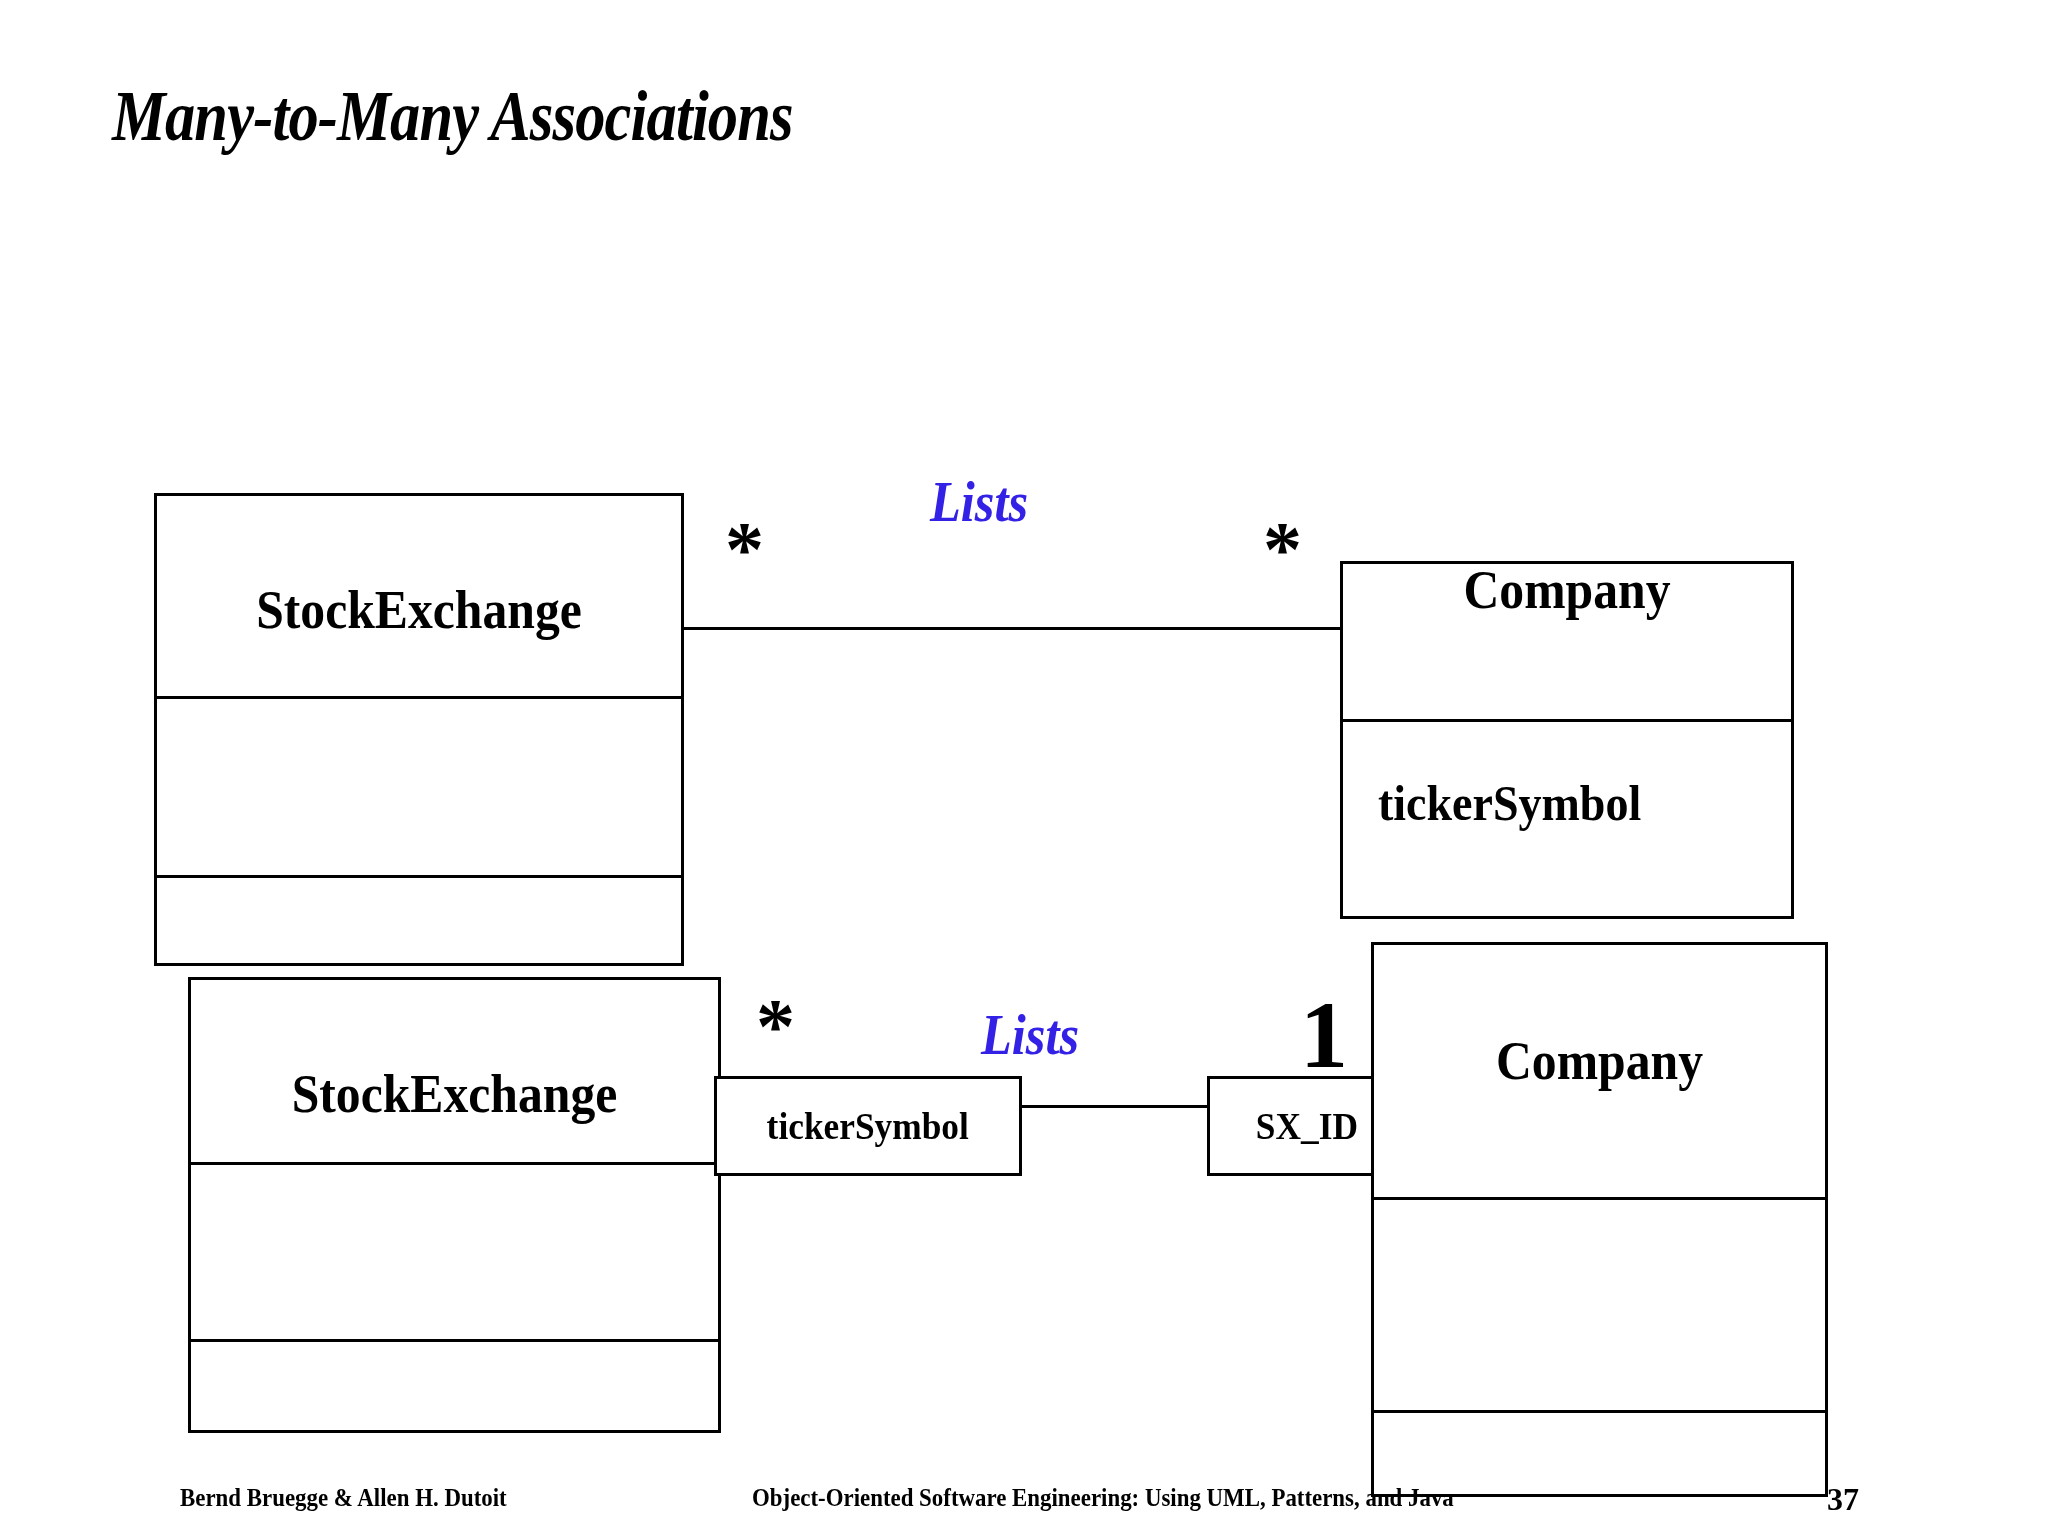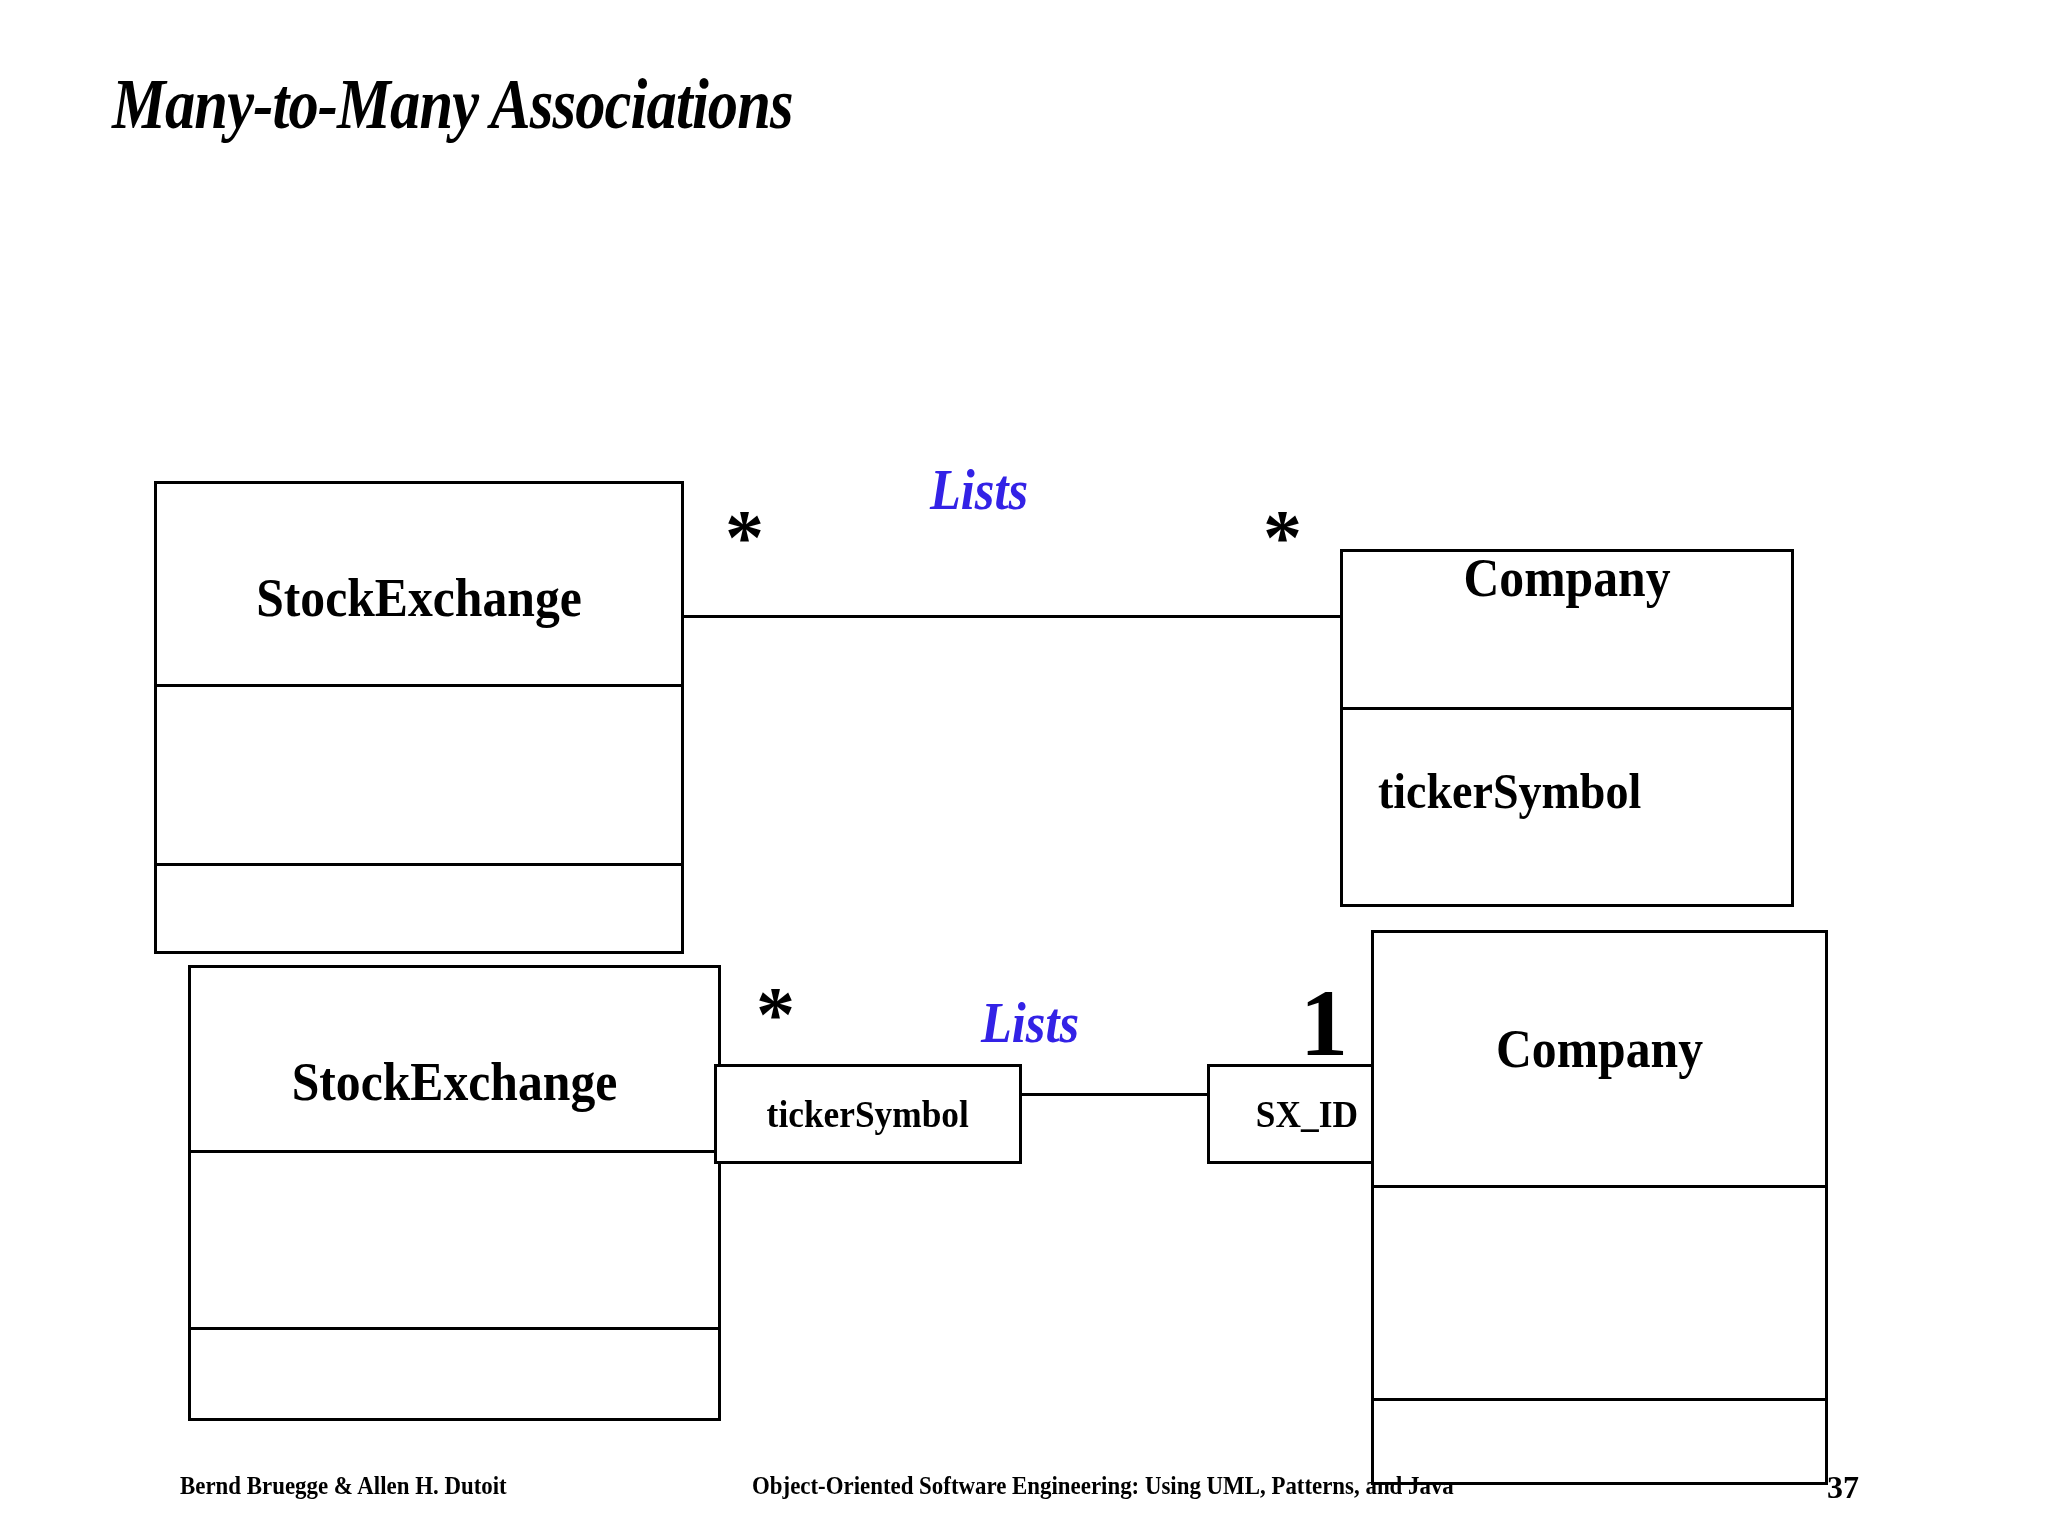--- a/index.html
+++ b/index.html
@@ -18,7 +18,7 @@
 
   #slide {
     position: absolute;
-    left: 0; top: 0;
+    left: 0; top: 12px;
     width: 2048px;
     height: 1368px;
     text-decoration: underline;

